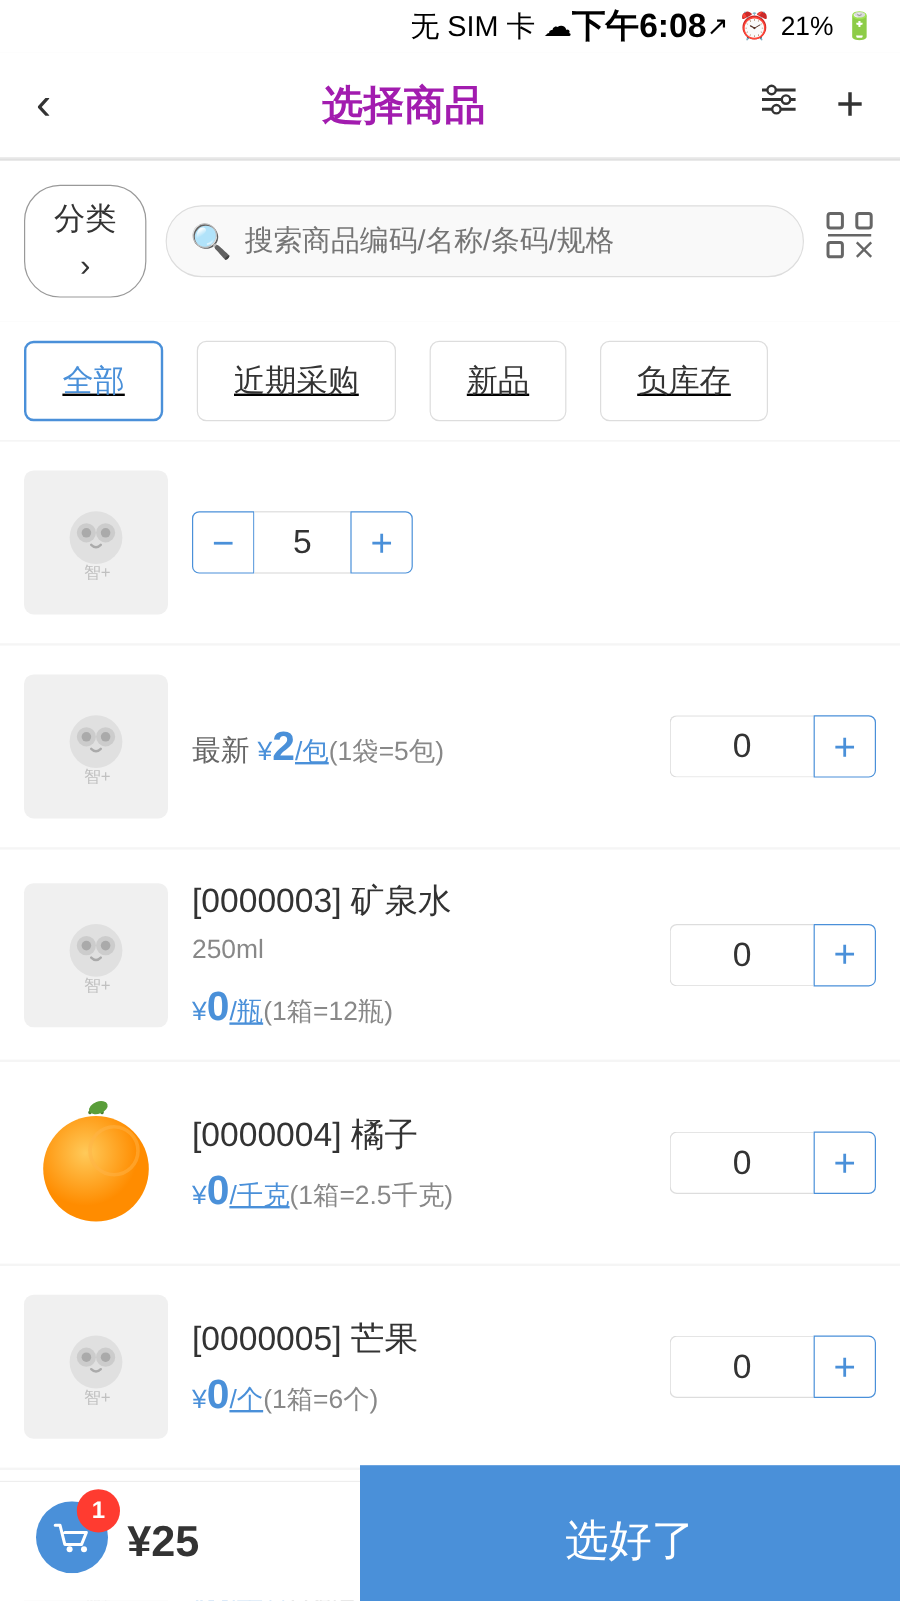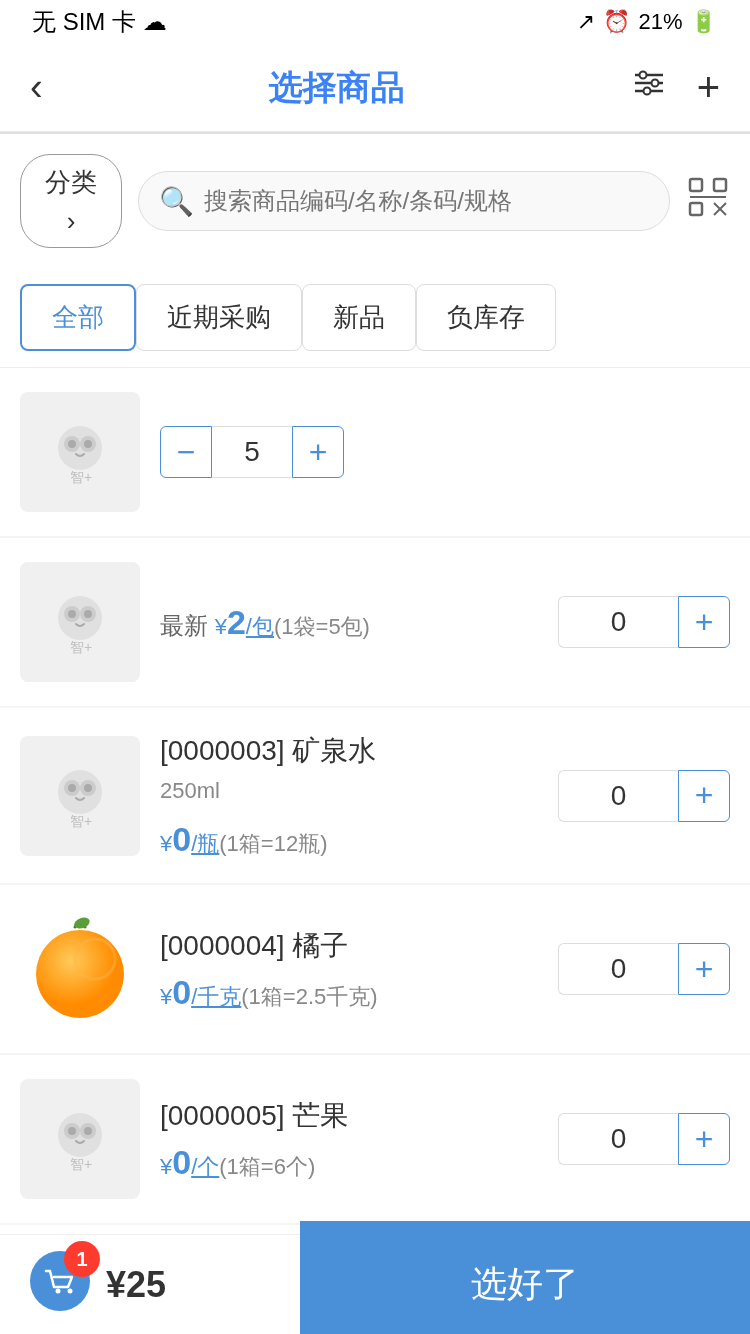--- a/index.html
+++ b/index.html
@@ -19,8 +19,8 @@
       height: 44px;
       display: flex;
       align-items: center;
-      justify-content: space-between;
-      padding: 0 32px;
+      justify-content: flex-end;
+      padding: 0 20px;
       font-size: 24px;
       font-weight: 500;
     }

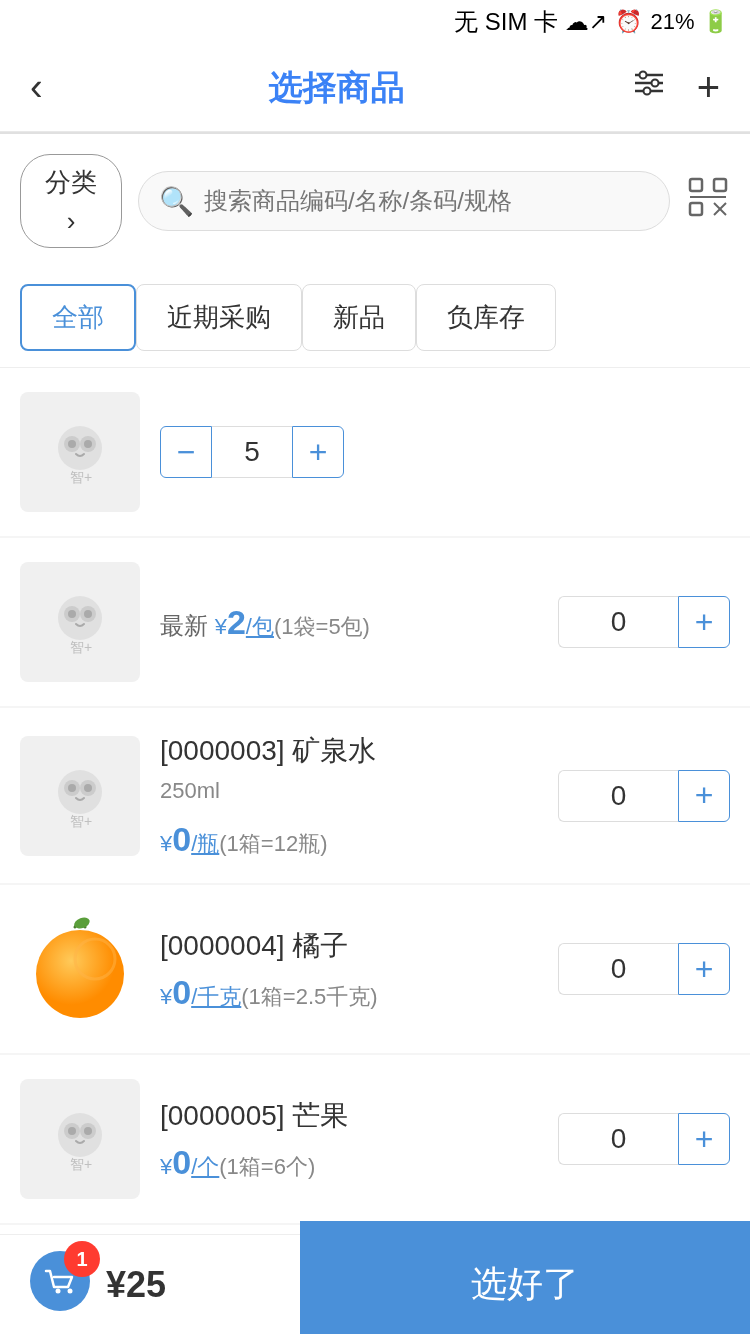--- a/index.html
+++ b/index.html
@@ -276,6 +276,7 @@
   <div class="status-left">
     <span>无 SIM 卡 ☁</span>
   </div>
+  <div class="status-center">下午6:08</div>
   <div class="status-right">
     <span>↗</span>
     <span>⏰</span>

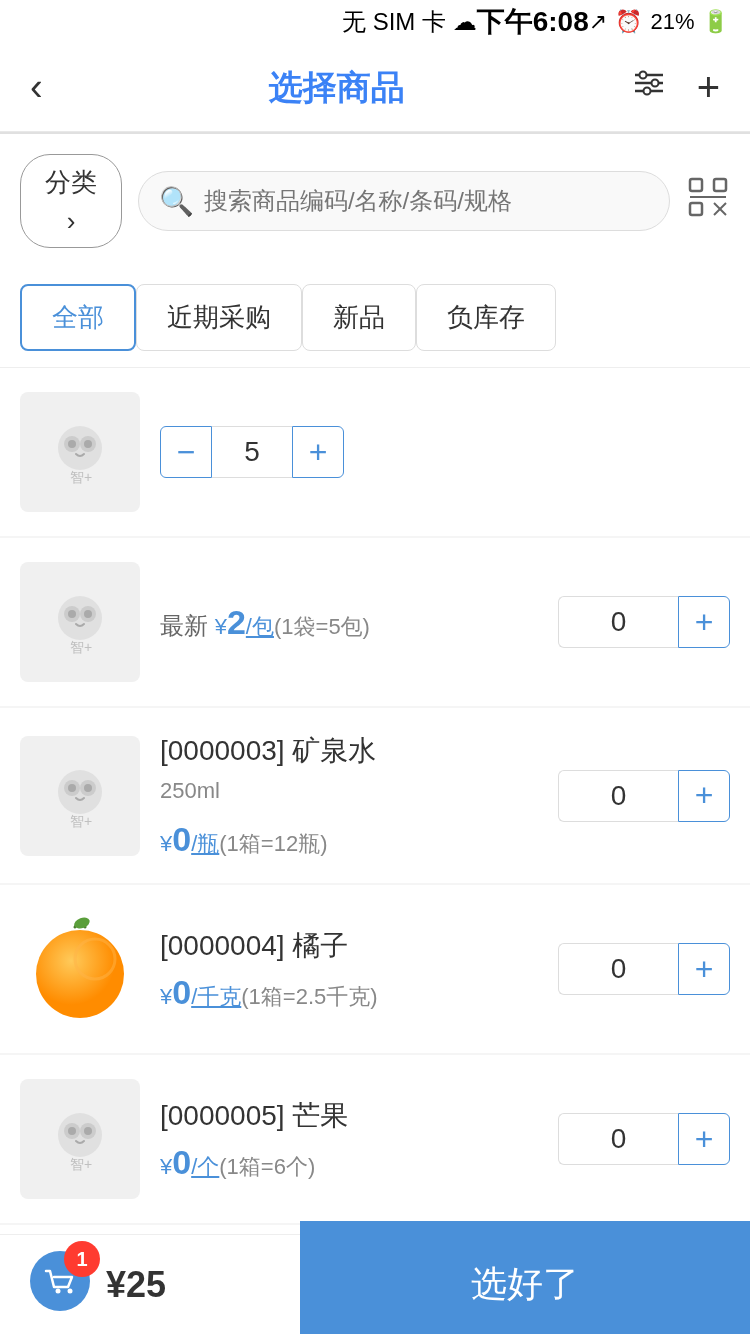--- a/index.html
+++ b/index.html
@@ -38,7 +38,7 @@
       padding: 0 30px;
       border-bottom: 1px solid #e8e8e8;
     }
-    .nav-title { font-size: 34px; font-weight: 600; color: #3b82f6; }
+    .nav-title { font-size: 34px; font-weight: 600; color: #a21caf; }
     .nav-right { display: flex; align-items: center; gap: 30px; }
     .nav-icon { font-size: 36px; color: #333; cursor: pointer; }
     .nav-back { font-size: 38px; color: #333; cursor: pointer; }

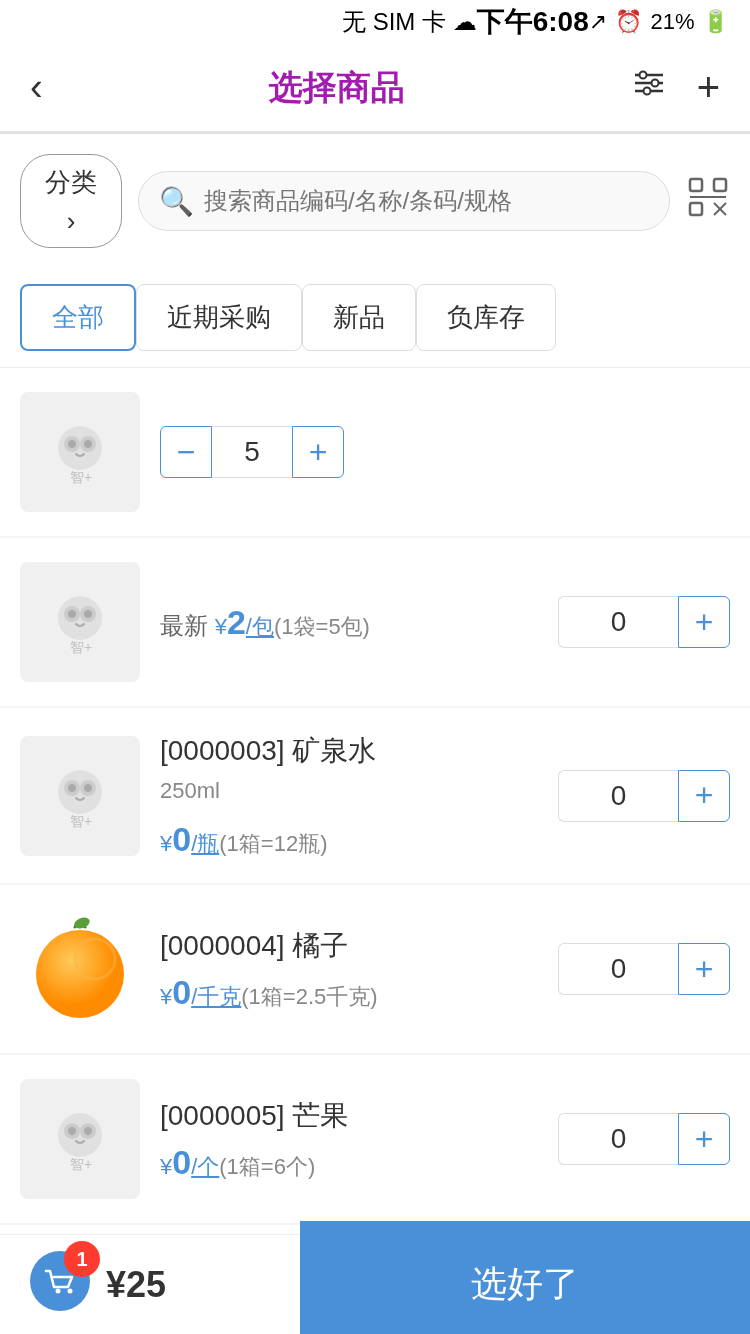--- a/index.html
+++ b/index.html
@@ -99,8 +99,9 @@
       background: #fff;
       padding: 16px 20px;
       display: flex;
-      gap: 0;
+      gap: 28px;
       border-bottom: 1px solid #eee;
+      text-decoration: underline;
     }
     .tab-btn {
       padding: 14px 30px;

